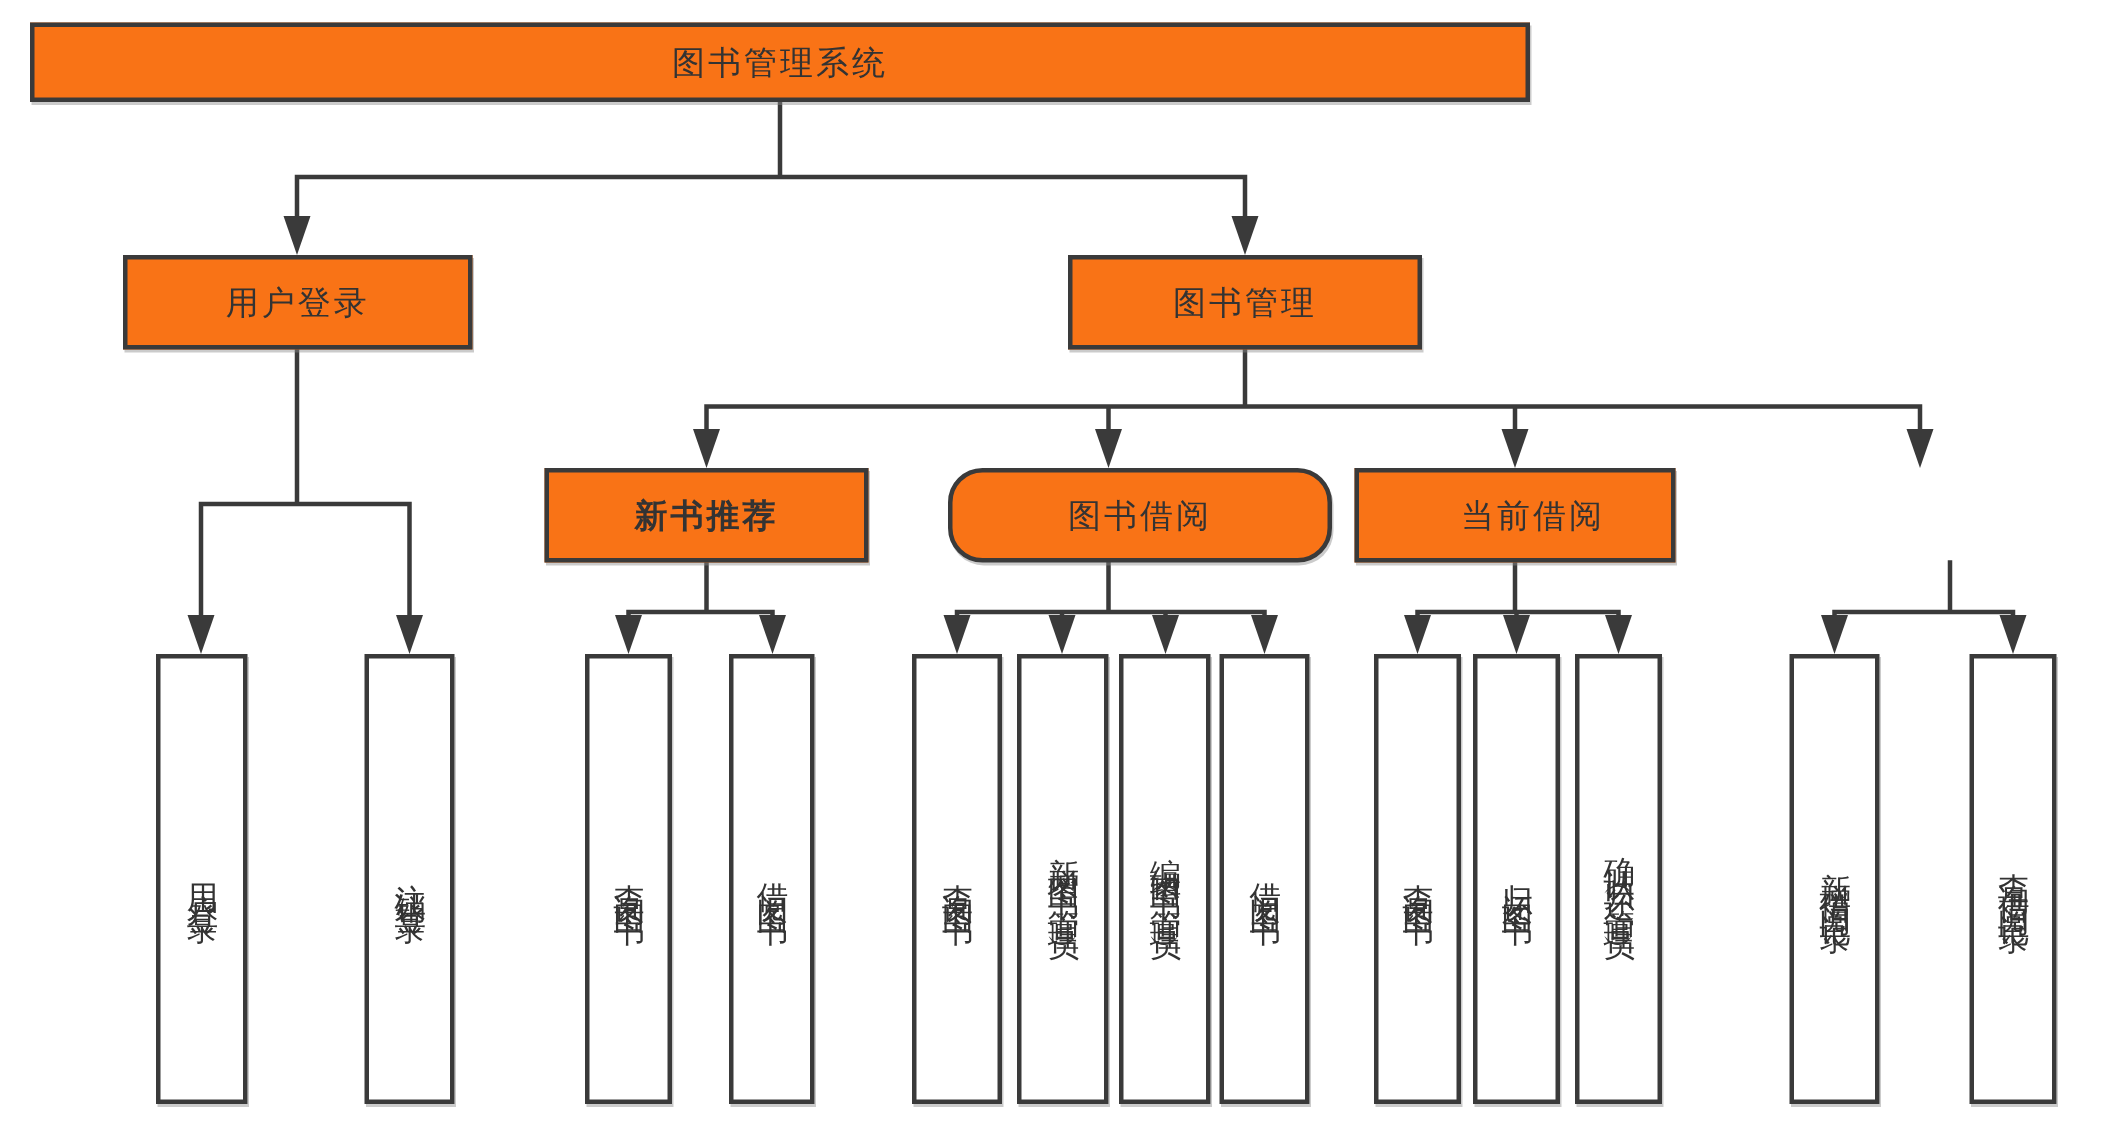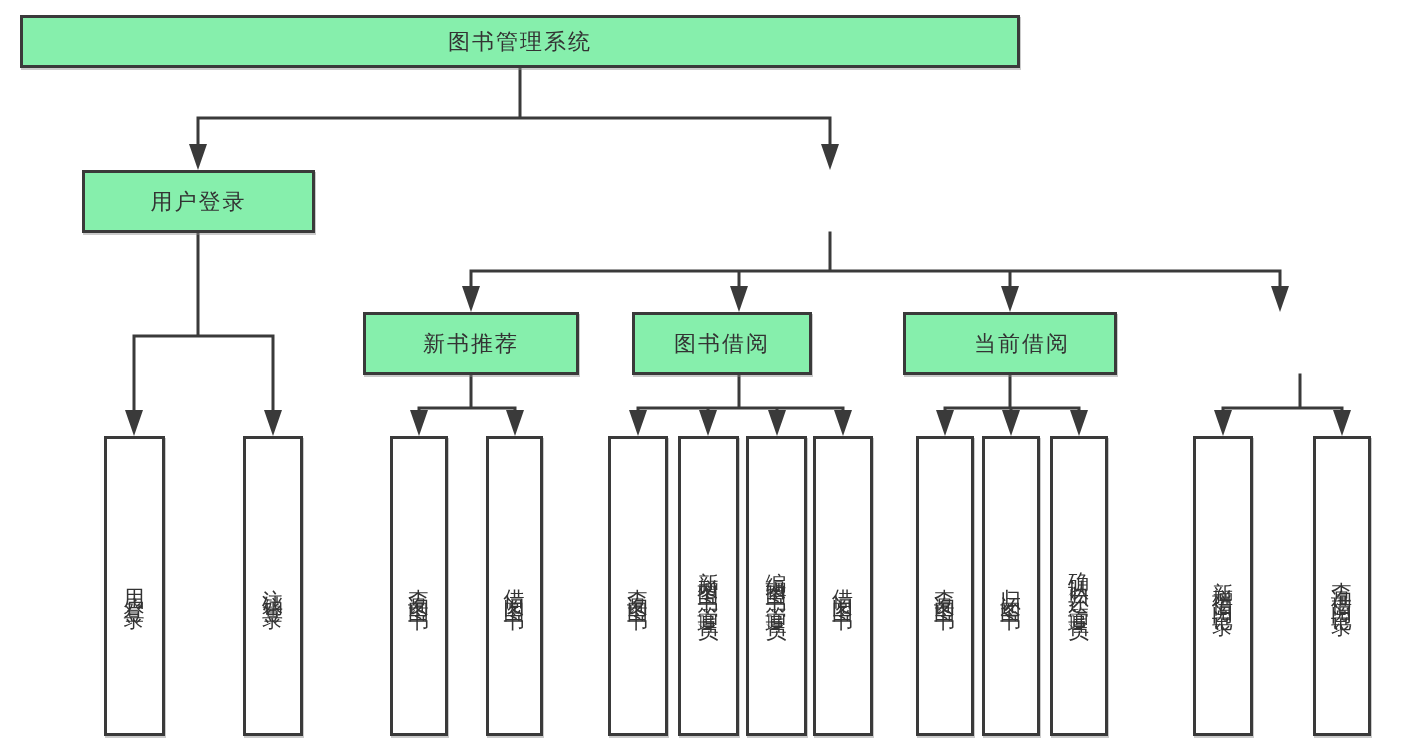--- a/index.html
+++ b/index.html
@@ -10,7 +10,7 @@
   .stage svg{position:absolute;left:0;top:0;z-index:1;}
   .node{
     position:absolute;box-sizing:border-box;z-index:2;
-    border:3px solid #3a3a3a;background:#86efac;
+    border:3px solid #3a3a3a;background:#f97316;
     display:flex;align-items:center;justify-content:center;
     font-size:22px;letter-spacing:2px;color:#333333;
     box-shadow:1px 2px 0 rgba(140,140,140,0.45);

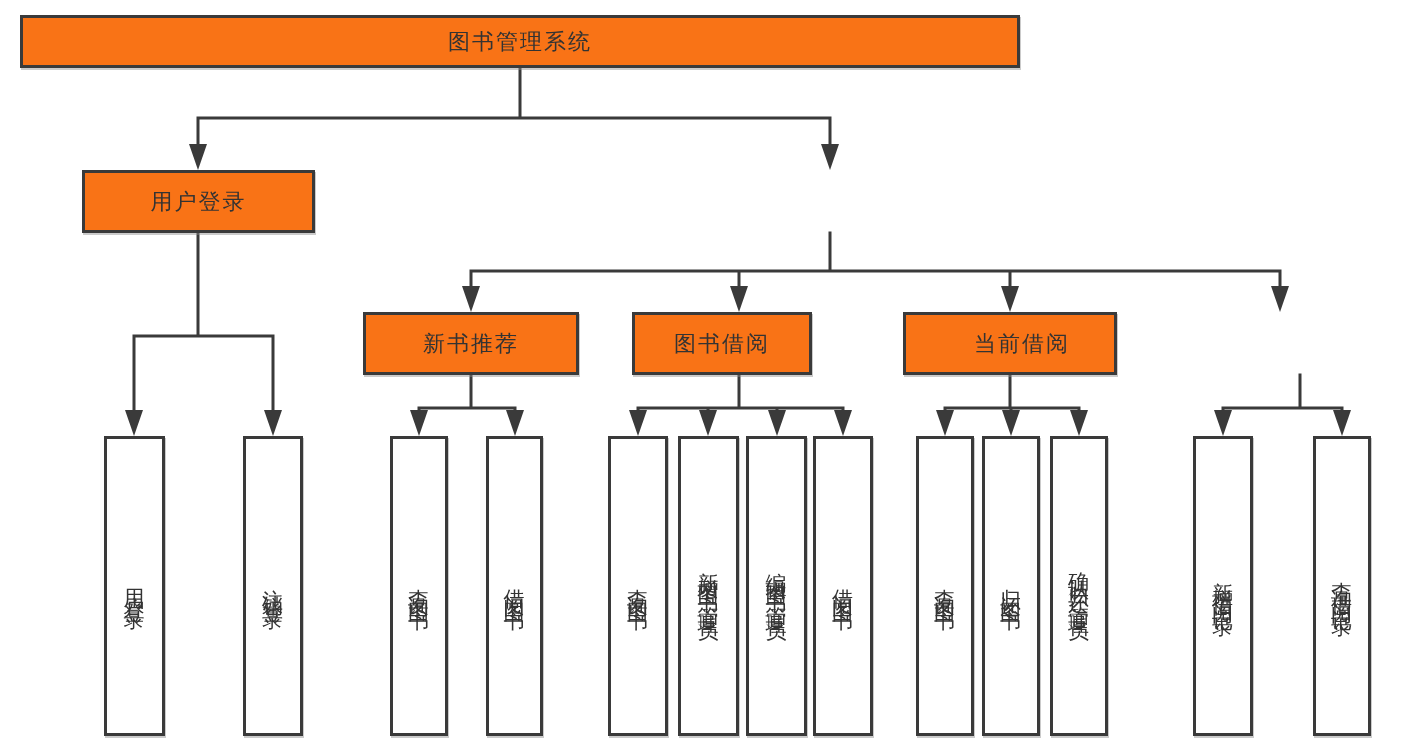--- a/index.html
+++ b/index.html
@@ -93,6 +93,7 @@
   <div class="node" style="left:20px;top:15px;width:1000px;height:53px;">图书管理系统</div>
 
   <div class="node" style="left:82px;top:170px;width:233px;height:63px;">用户登录</div>
+  <div class="node" style="left:712px;top:170px;width:236px;height:63px;">图书管理</div>
 
   <div class="node" style="left:363px;top:312px;width:216px;height:63px;">新书推荐</div>
   <div class="node" style="left:632px;top:312px;width:180px;height:63px;">图书借阅</div>

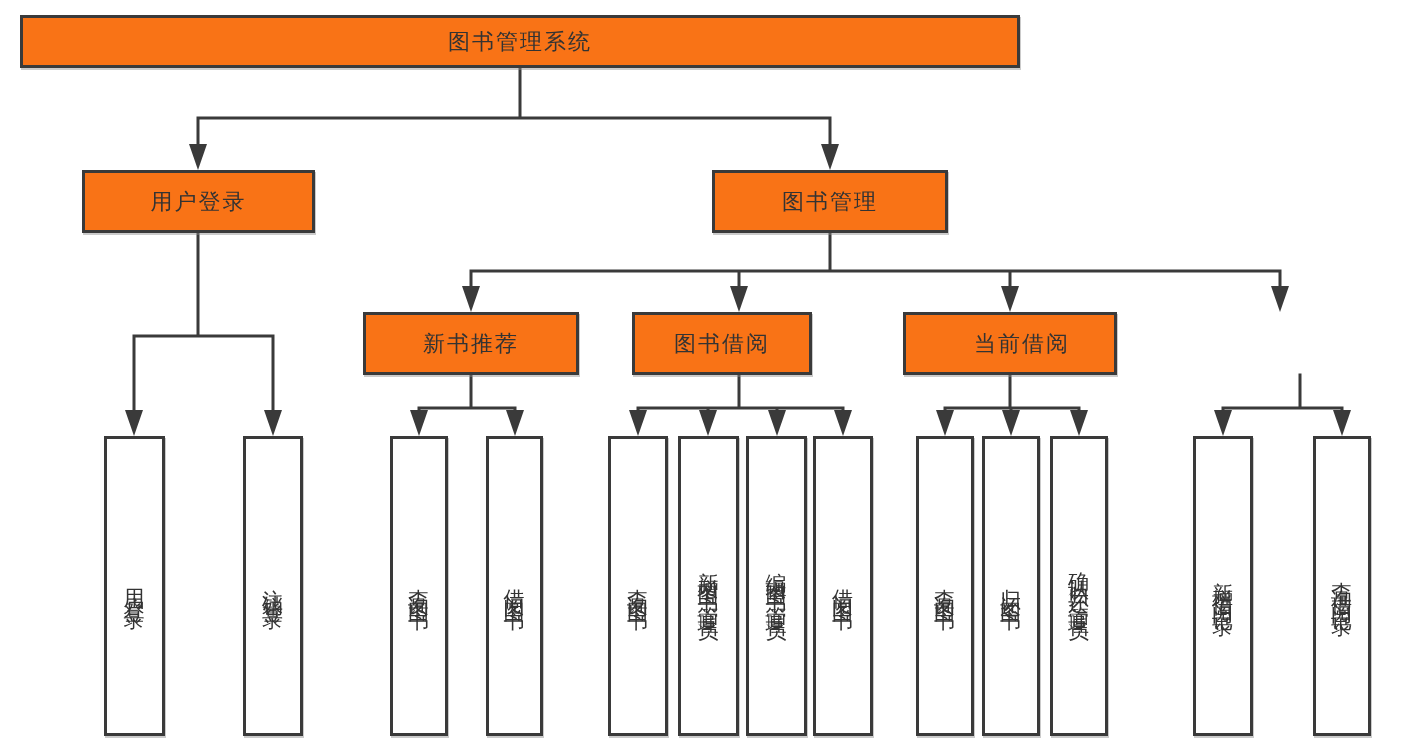--- a/index.html
+++ b/index.html
@@ -95,7 +95,7 @@
   <div class="node" style="left:82px;top:170px;width:233px;height:63px;">用户登录</div>
   <div class="node" style="left:712px;top:170px;width:236px;height:63px;">图书管理</div>
 
-  <div class="node" style="left:363px;top:312px;width:216px;height:63px;">新书推荐</div>
+  <div class="node" style="left:363px;top:312px;width:216px;height:63px;font-weight:bold;">新书推荐</div>
   <div class="node" style="left:632px;top:312px;width:180px;height:63px;">图书借阅</div>
   <div class="node" style="left:903px;top:312px;width:214px;height:63px;padding-left:24px;">当前借阅</div>
 

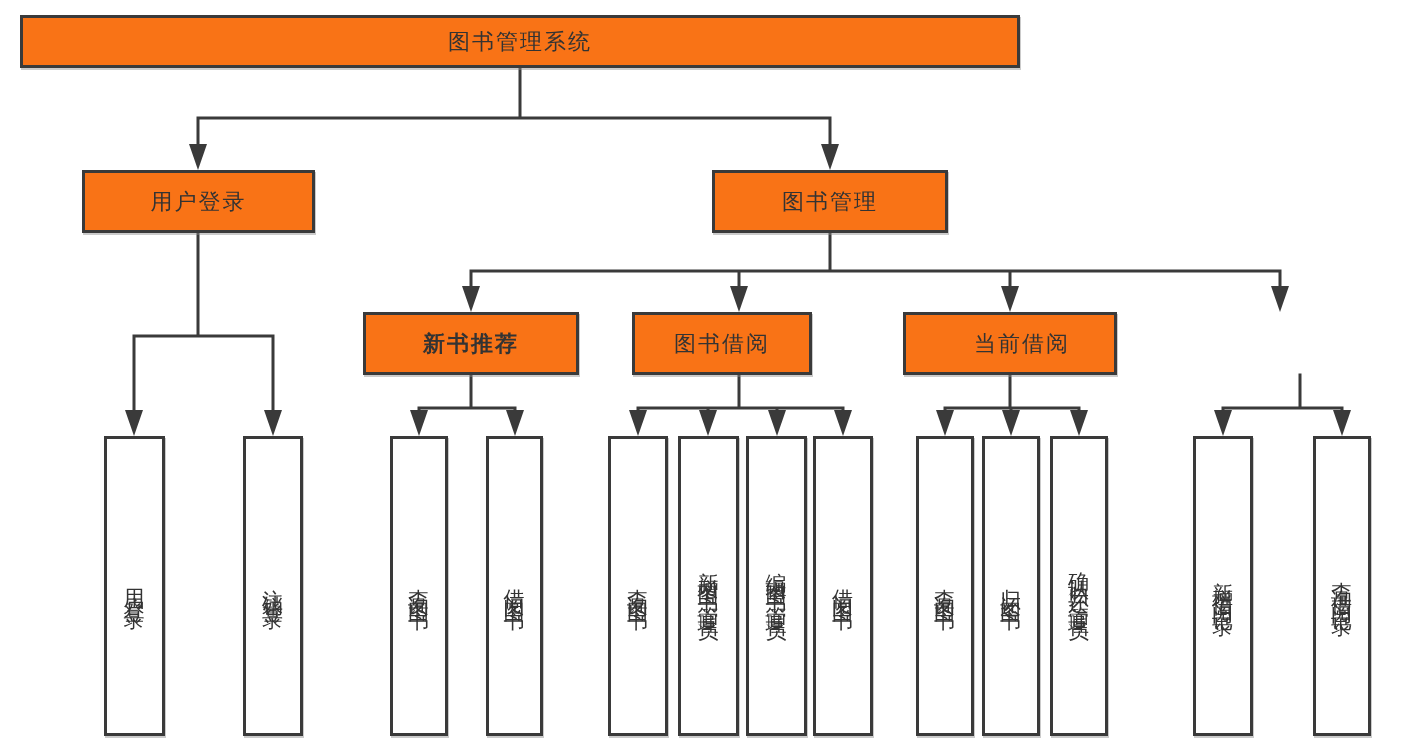--- a/index.html
+++ b/index.html
@@ -96,7 +96,7 @@
   <div class="node" style="left:712px;top:170px;width:236px;height:63px;">图书管理</div>
 
   <div class="node" style="left:363px;top:312px;width:216px;height:63px;font-weight:bold;">新书推荐</div>
-  <div class="node" style="left:632px;top:312px;width:180px;height:63px;">图书借阅</div>
+  <div class="node" style="left:632px;top:312px;width:256px;height:63px;border-radius:23px;">图书借阅</div>
   <div class="node" style="left:903px;top:312px;width:214px;height:63px;padding-left:24px;">当前借阅</div>
 
   <div class="leaf" style="left:104px;top:436px;width:61px;height:300px;">

